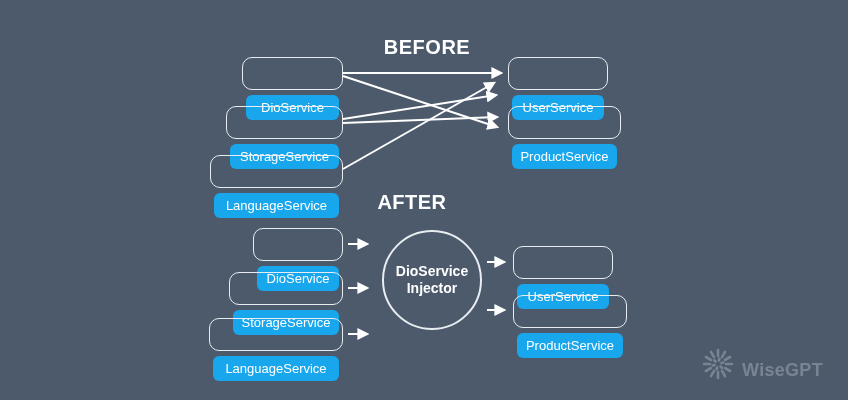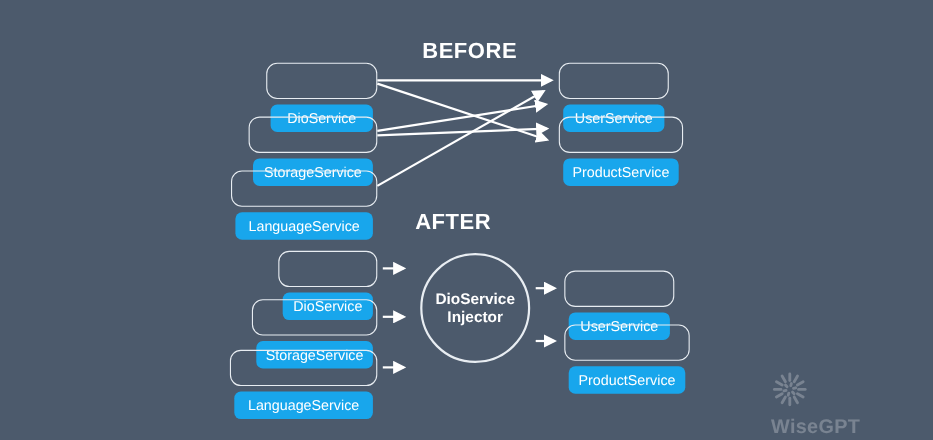--- a/index.html
+++ b/index.html
@@ -67,10 +67,9 @@
   }
   .watermark{
     position:absolute;
-    left:701px;top:337px;
-    display:flex;align-items:flex-start;gap:7px;
+    left:701px;top:347px;
+    display:flex;align-items:flex-end;gap:7px;
     color:var(--watermark);
-    flex-direction:column;
   }
   .watermark .brand{
     font-size:18px;

